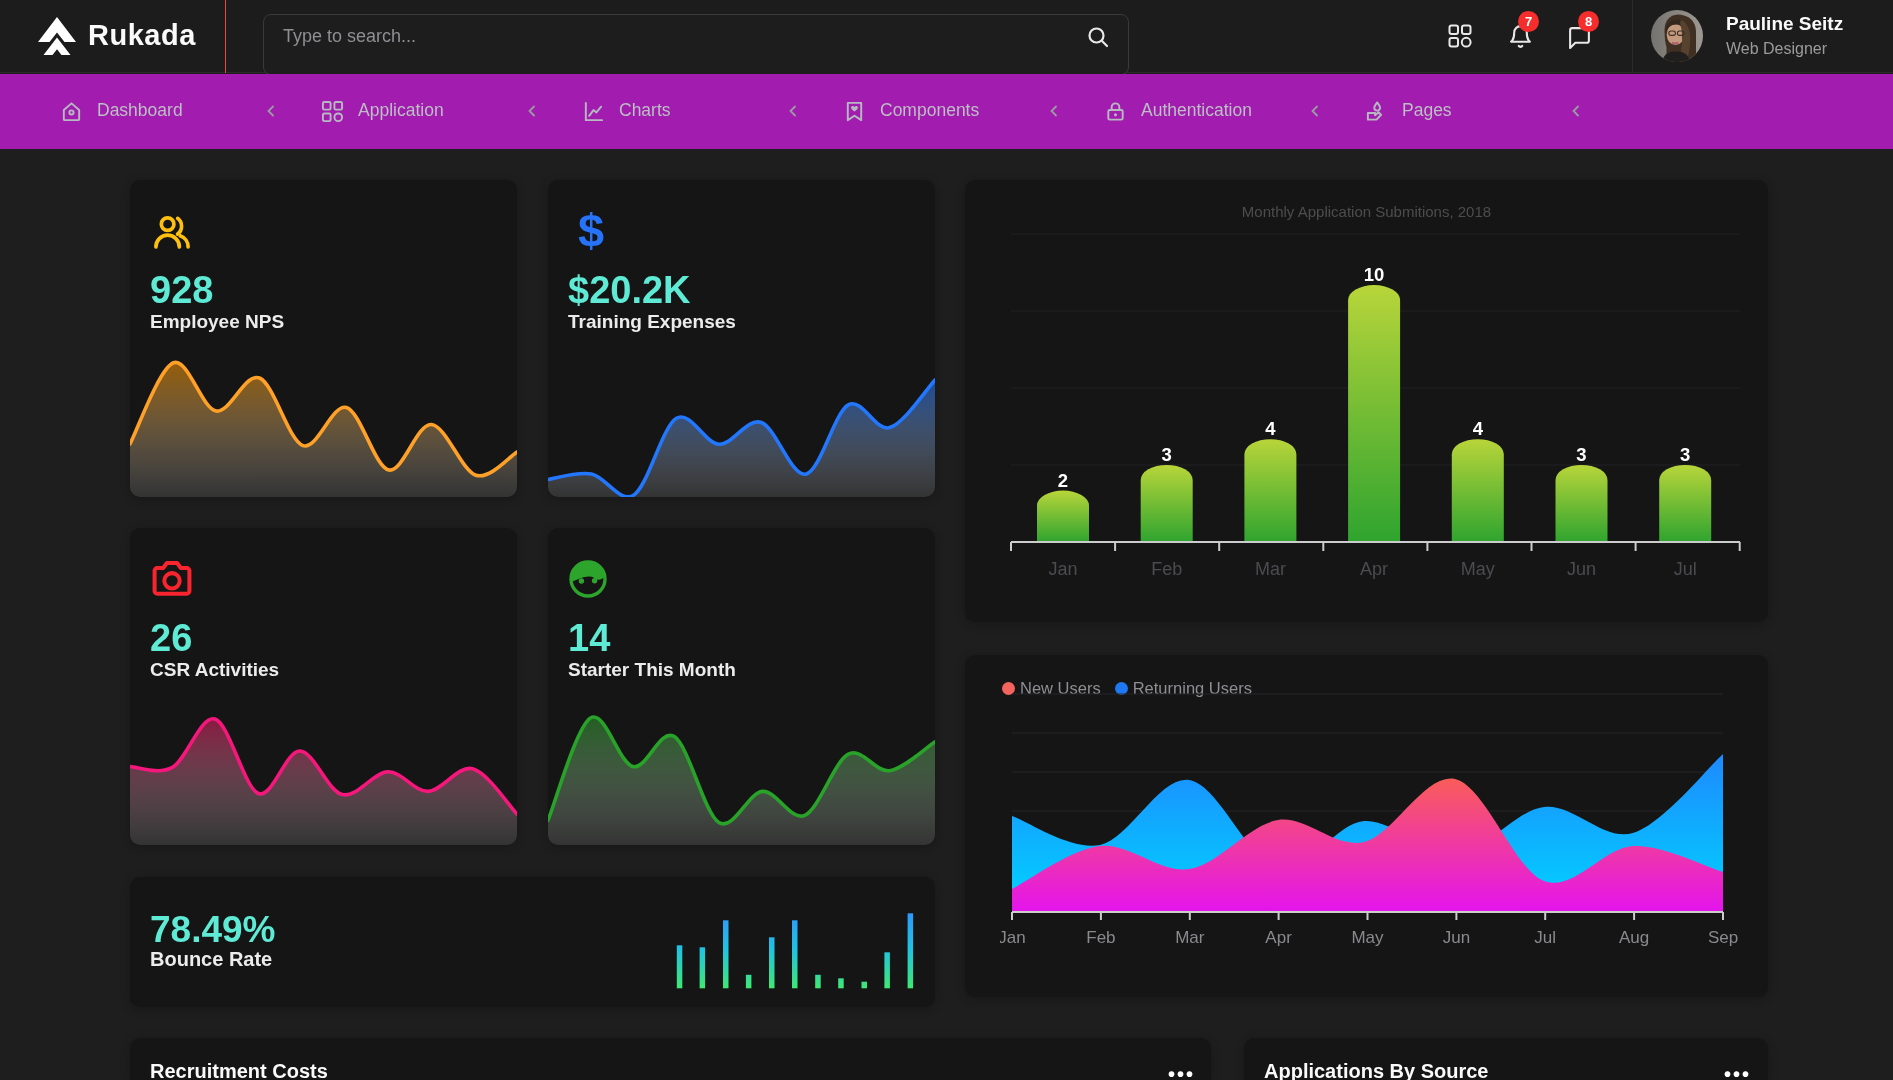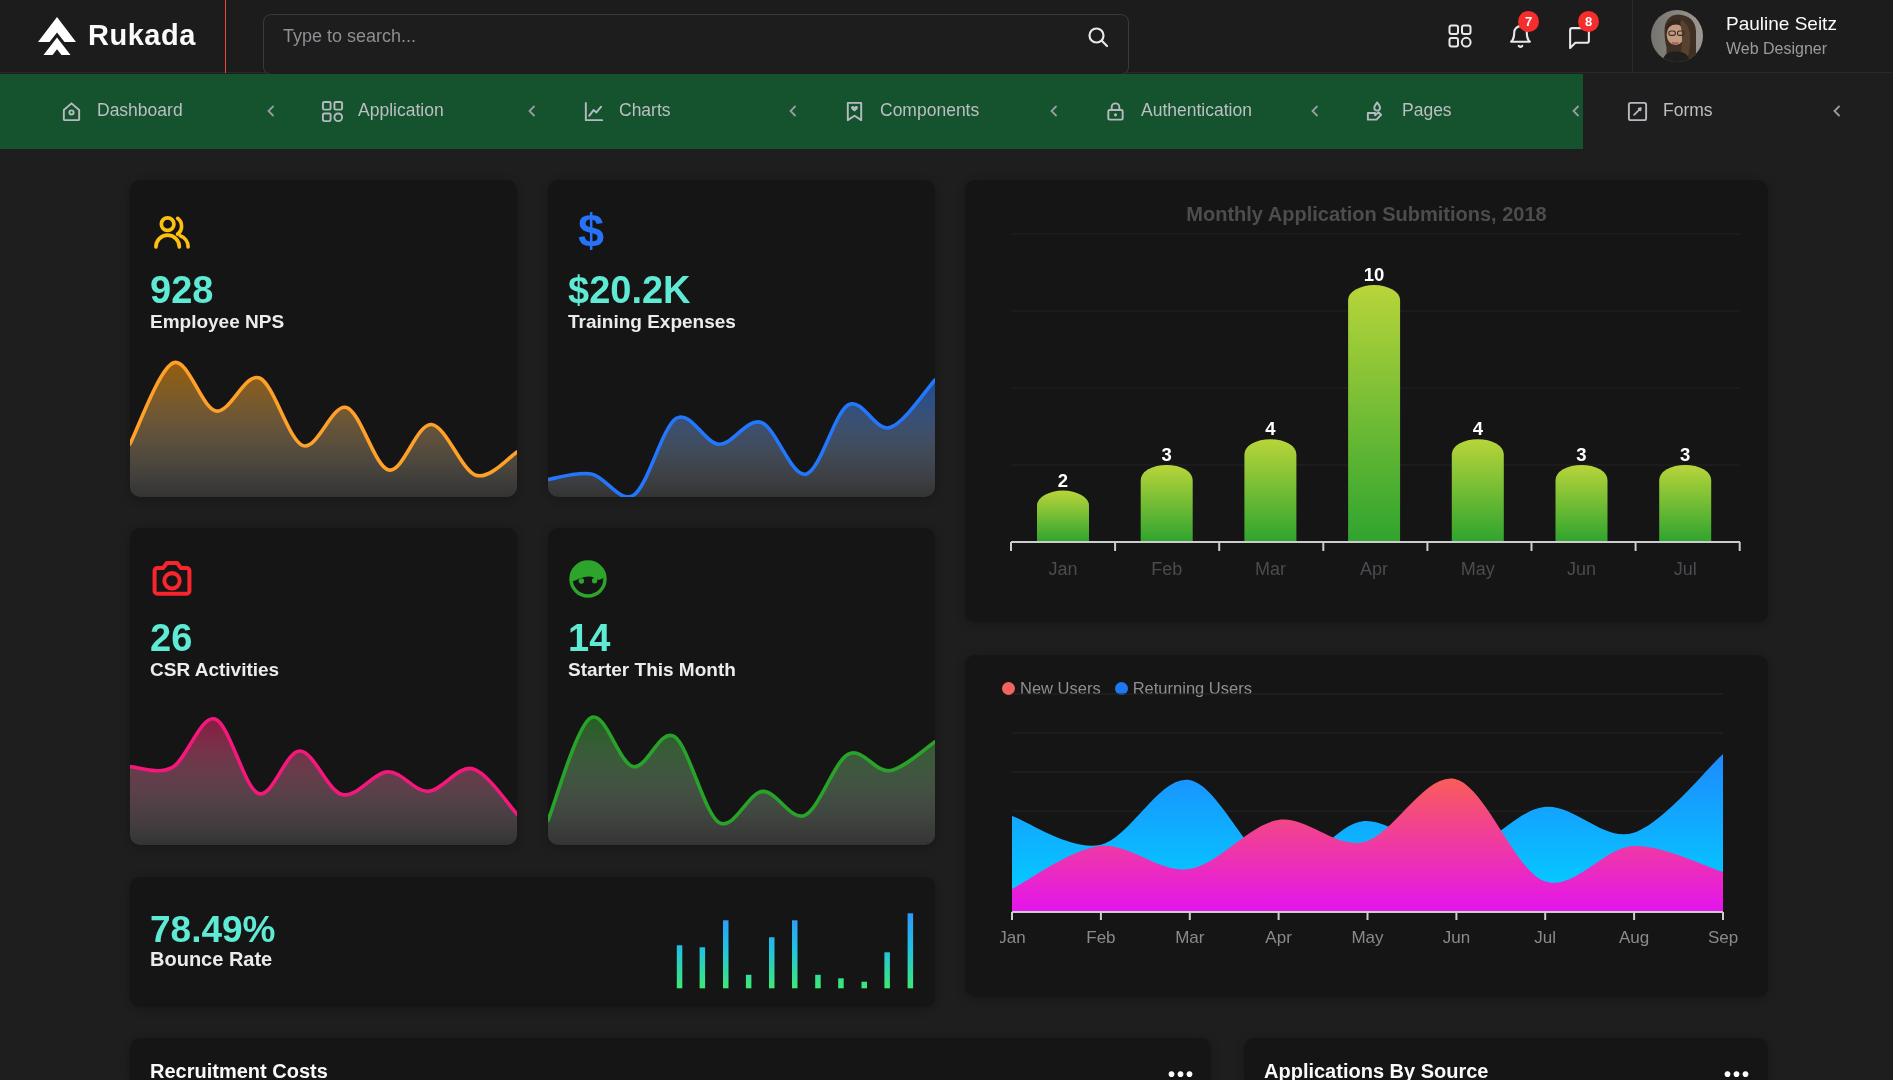--- a/index.html
+++ b/index.html
@@ -13,7 +13,7 @@
 #search { position:absolute; left:263px; top:14px; width:866px; height:61px; border:1px solid #3a3a3a; border-radius:8px; background:#1d1d1d; }
 #search .ph { position:absolute; left:19px; top:11px; font-size:18px; color:#8e8e93; }
 .hdrdiv { position:absolute; top:0; width:1px; height:73px; background:#2a2a2a; }
-#uname { position:absolute; left:1726px; top:13px; font-size:19px; font-weight:normal; color:#fafafa; }
+#uname { position:absolute; left:1726px; top:13px; font-size:19px; font-weight:bold; color:#fafafa; }
 #urole { position:absolute; left:1726px; top:40px; font-size:16px; color:#9b9b9b; }
 .badge { position:absolute; width:21px; height:21px; border-radius:50%; background:#f62d2d; color:#fff; font-size:13px; font-weight:bold; text-align:center; line-height:21px; }
 

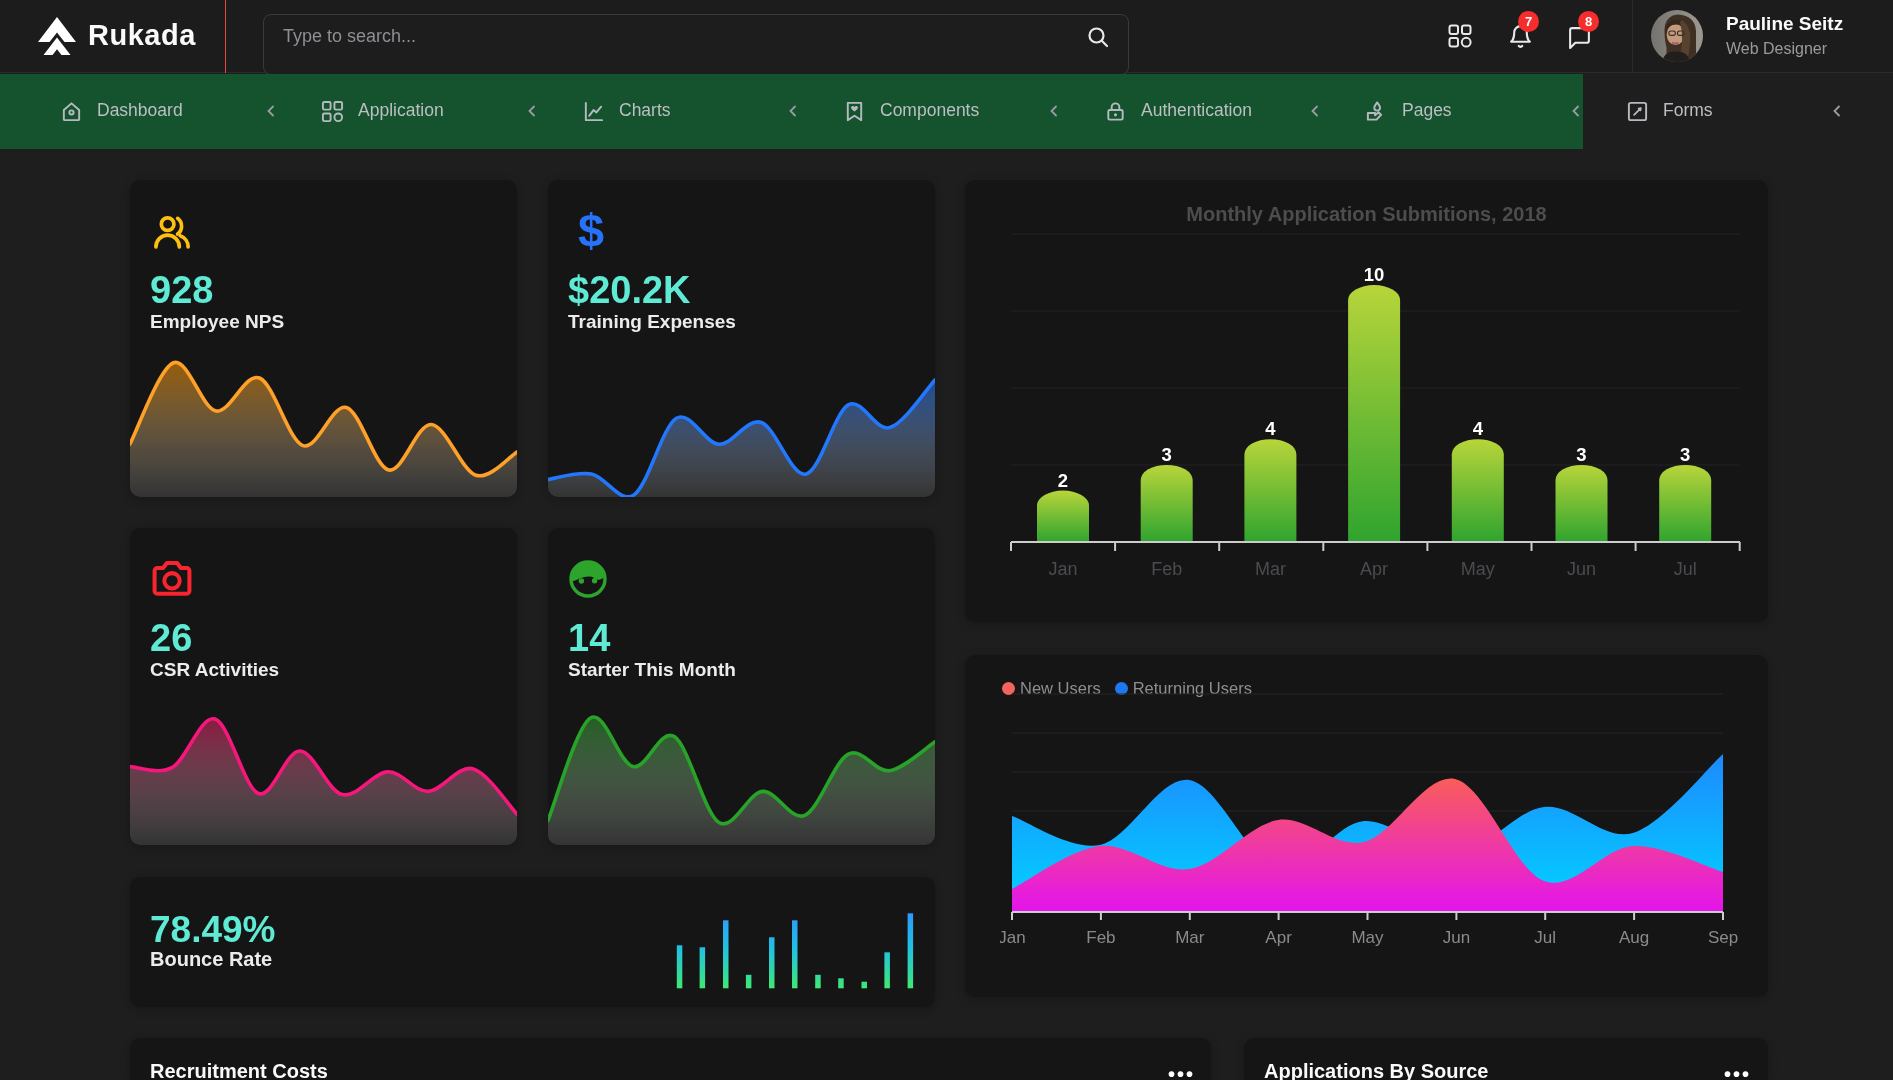--- a/index.html
+++ b/index.html
@@ -17,7 +17,7 @@
 #urole { position:absolute; left:1726px; top:40px; font-size:16px; color:#9b9b9b; }
 .badge { position:absolute; width:21px; height:21px; border-radius:50%; background:#f62d2d; color:#fff; font-size:13px; font-weight:bold; text-align:center; line-height:21px; }
 
-#nav { position:absolute; left:0; top:74px; width:1583px; height:75px; background:#14532d; }
+#nav { position:absolute; left:0; top:74px; width:1893px; height:75px; background:#a21caf; }
 .nav-item { position:absolute; top:0; height:75px; }
 .nav-item .txt { position:absolute; top:26px; font-size:17.5px; color:#bcbfc3; }
 

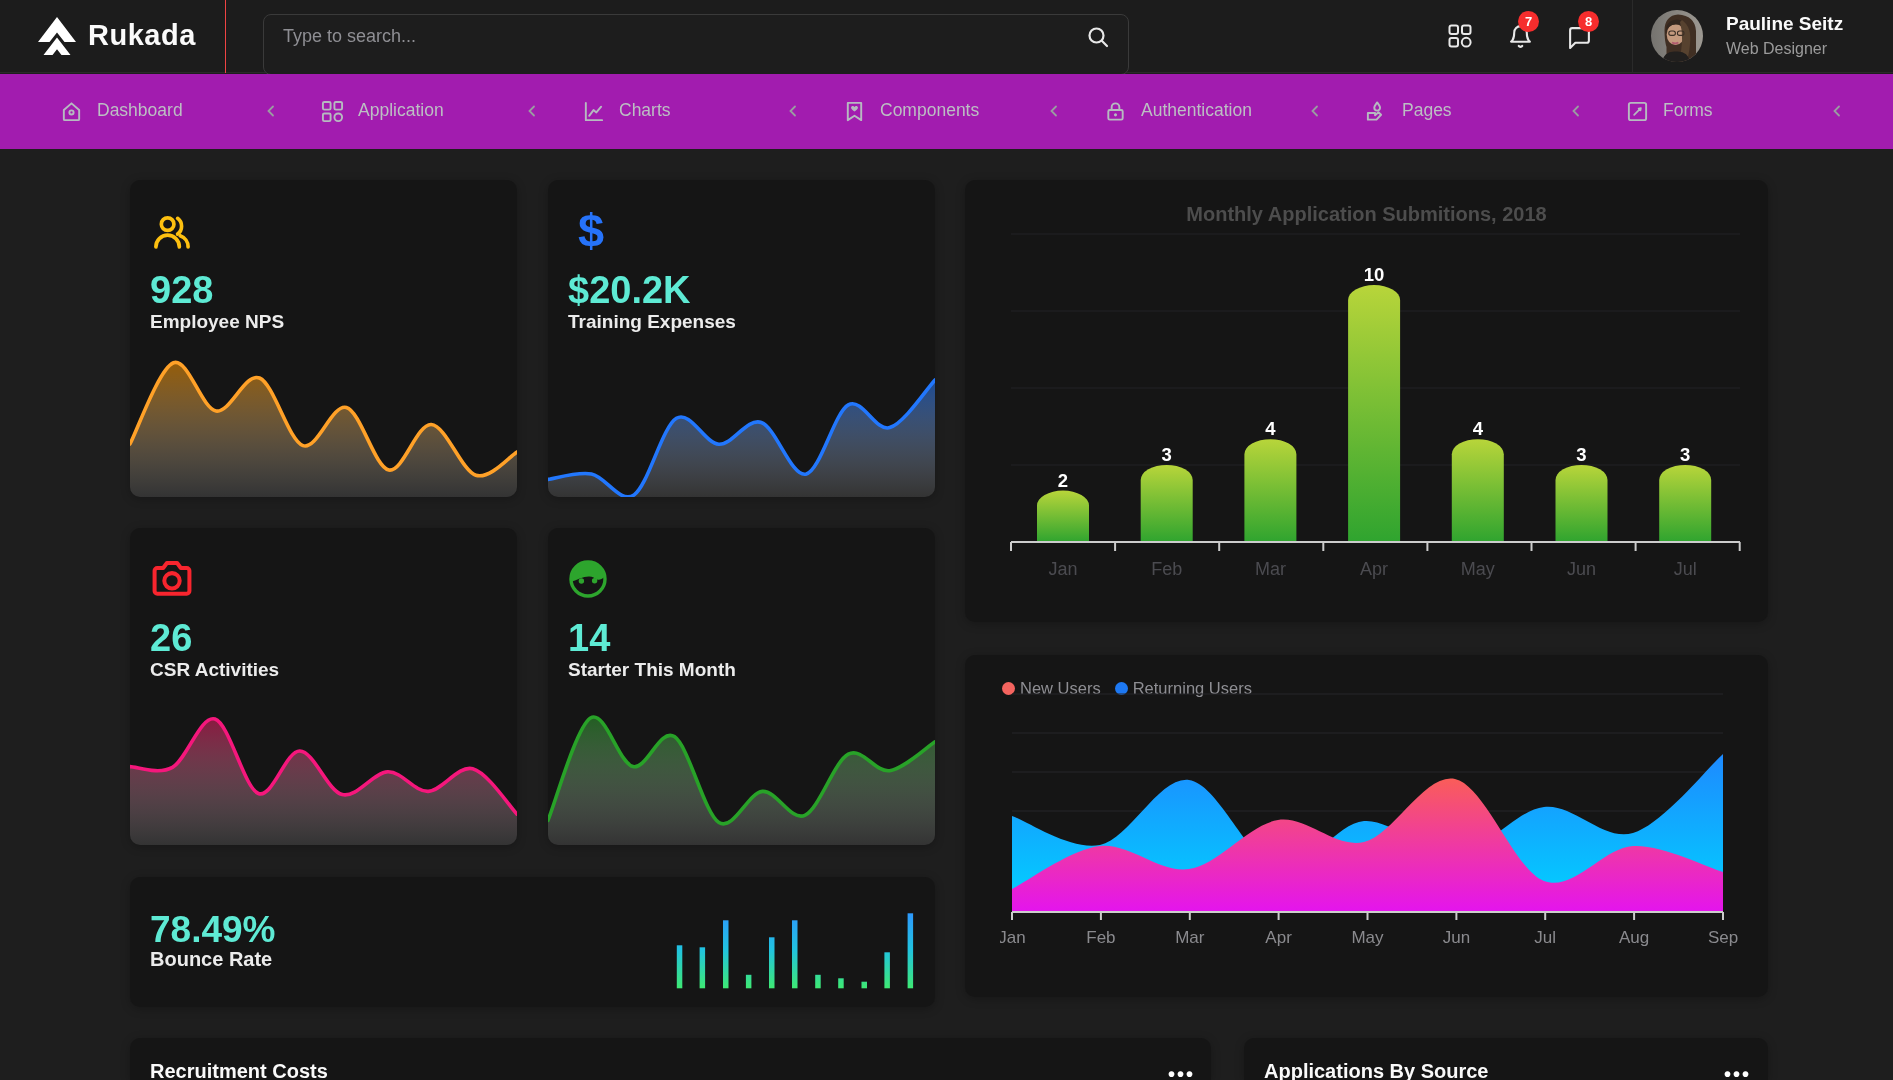--- a/index.html
+++ b/index.html
@@ -145,16 +145,6 @@
           <path d="M3,13.5 H10.5 V16 l3.5,-3.2 2.8,2.6 L12,20.5 H3 Z"></path>
         </svg>
 <div class="txt" style="left:46px">Pages</div>
-<svg class="abs" style="left:213px;top:30px" width="14" height="14" viewBox="0 0 14 14" fill="none" stroke="#9a9da1" stroke-width="1.8" stroke-linecap="round">
-          <path d="M9,2.5 L4.5,7 L9,11.5"></path>
-        </svg>
-</div>
-<div class="nav-item" style="left:1617px;width:261px">
-<svg class="abs" style="left:9px;top:26px" width="23" height="23" viewBox="0 0 24 24" fill="none" stroke="#b6bac0" stroke-width="2" stroke-linecap="round" stroke-linejoin="round">
-          <rect x="3" y="3" width="18" height="18" rx="2"></rect>
-          <path d="M8.5,15.5 L15.5,8.5 M15.5,8.5 l-2.3,0.4 m2.3,-0.4 l-0.4,2.3" stroke-width="1.8"></path>
-        </svg>
-<div class="txt" style="left:46px">Forms</div>
 <svg class="abs" style="left:213px;top:30px" width="14" height="14" viewBox="0 0 14 14" fill="none" stroke="#9a9da1" stroke-width="1.8" stroke-linecap="round">
           <path d="M9,2.5 L4.5,7 L9,11.5"></path>
         </svg>

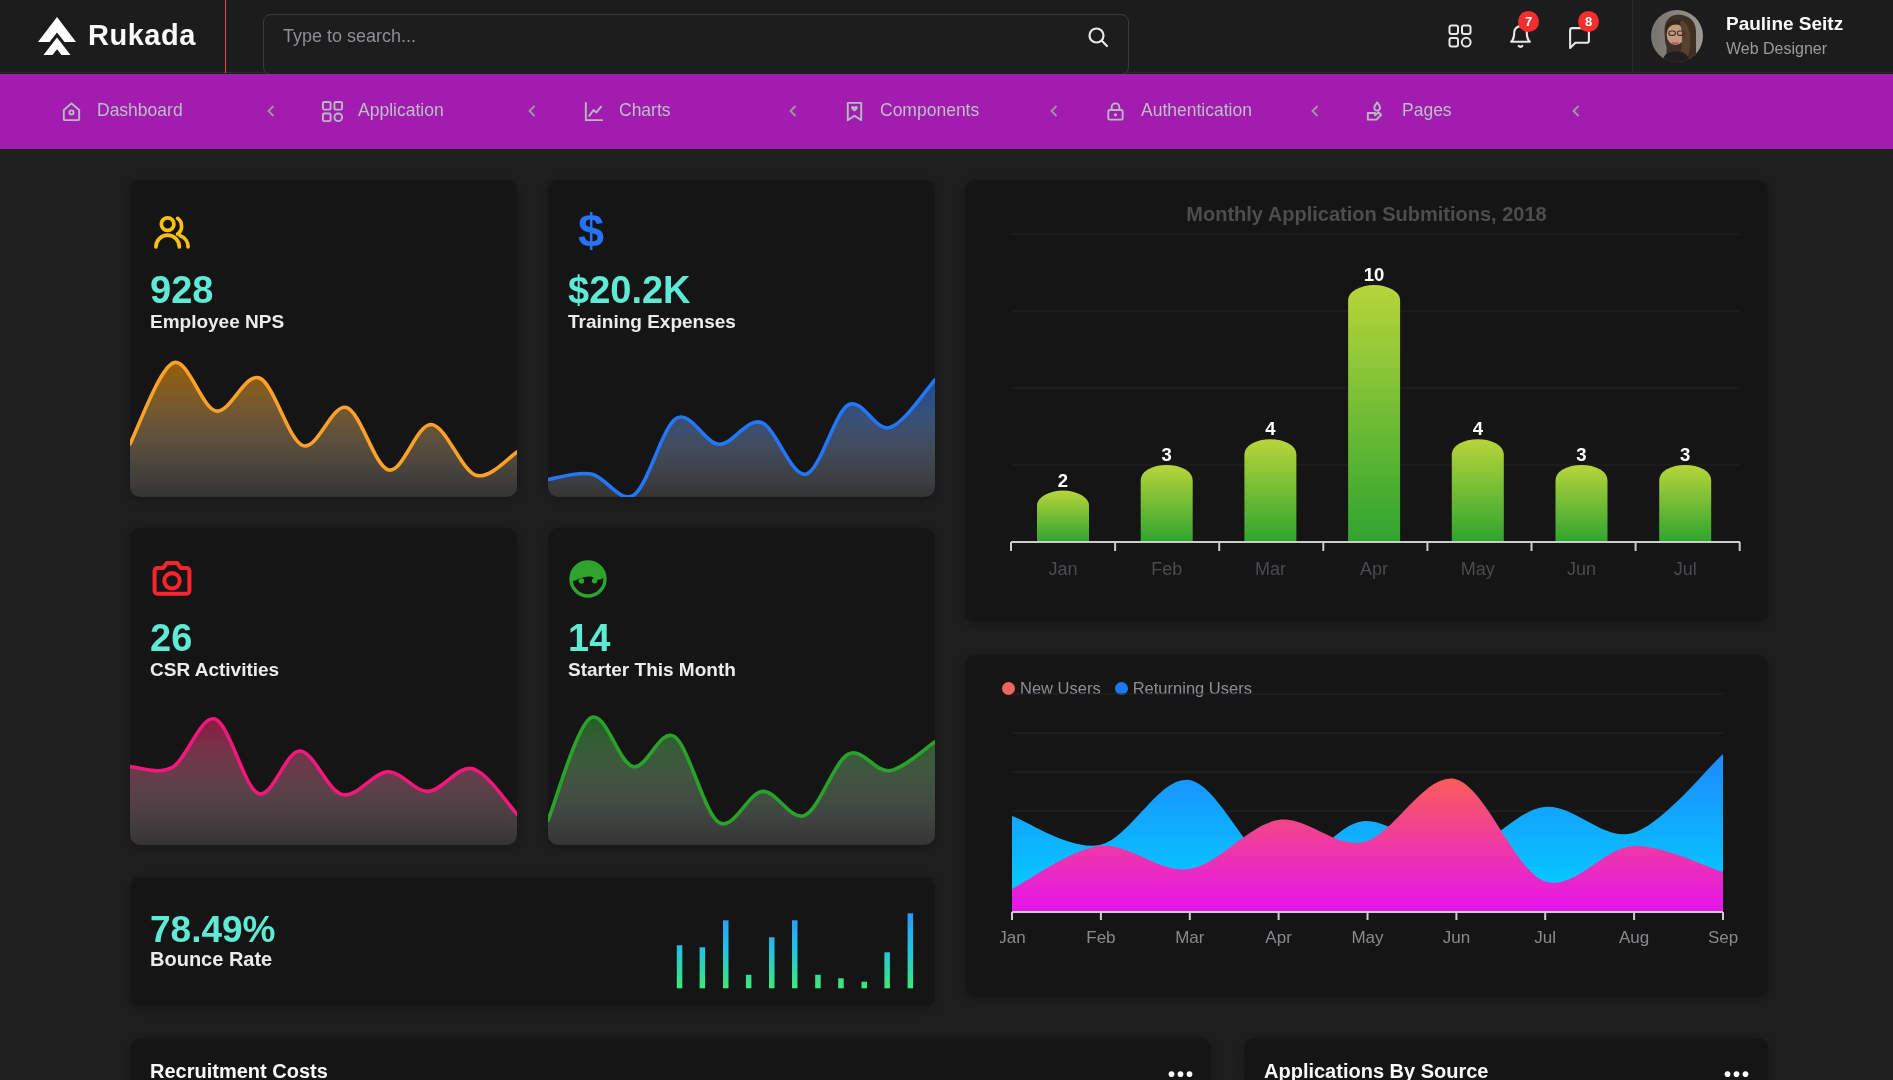--- a/index.html
+++ b/index.html
@@ -247,7 +247,7 @@
       <rect x="247.6" y="13.3" width="5.5" height="75.0" fill="url(#gU)"></rect>
     </svg>
 <div class="card" style="left:965px;top:180px;width:803px;height:442px"></div>
-<div class="abs" style="left:965px;top:203px;width:803px;text-align:center;font-size:20px;font-weight:bold;color:#4d4d4d">Monthly Application Submitions, 2018</div>
+<div class="abs" style="left:965px;top:203px;width:803px;text-align:center;font-size:15px;font-weight:normal;color:#4d4d4d">Monthly Application Submitions, 2018</div>
 <svg class="abs" style="left:1000px;top:180px" width="780" height="430" viewBox="0 0 780 430">
       <defs>
         <linearGradient id="gBar" x1="0" y1="0" x2="0" y2="1">

